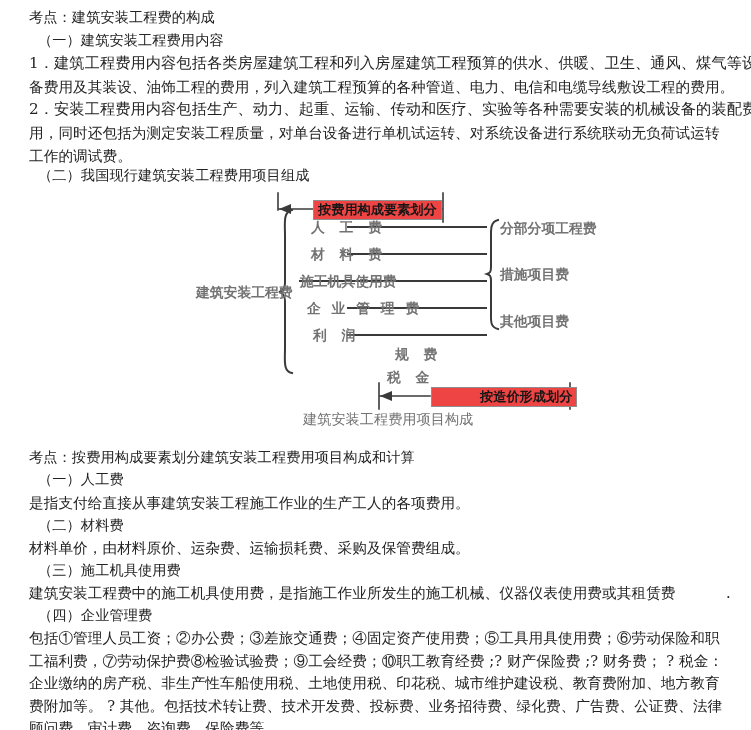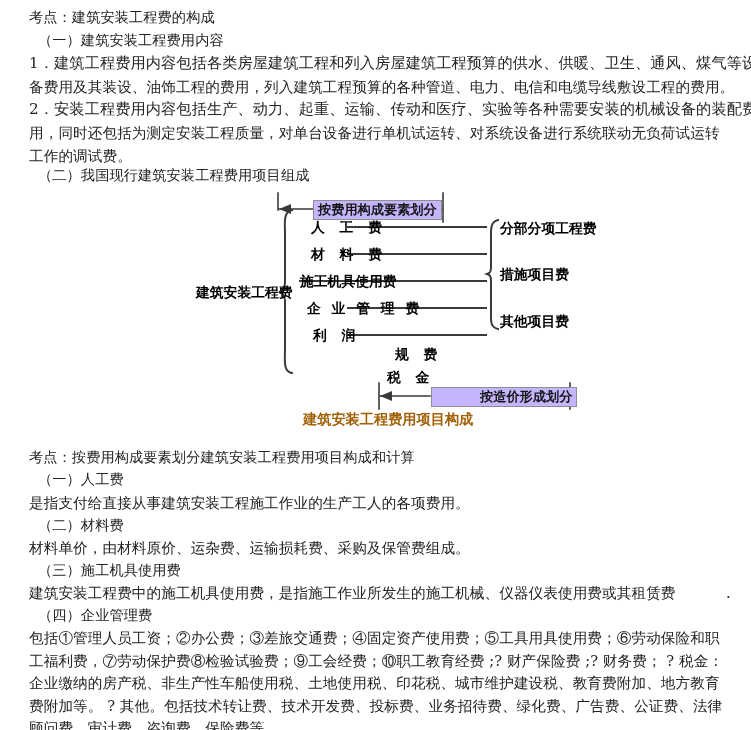--- a/index.html
+++ b/index.html
@@ -62,7 +62,7 @@
     white-space: nowrap;
     font-family: "DejaVu Sans", "Liberation Sans", sans-serif;
     font-weight: 700;
-    background: #c4b5fd;
+    background: #ef4444;
     border: 1px solid #8e8e8e;
     padding: 1px 4px 2px 4px;
     box-sizing: border-box;

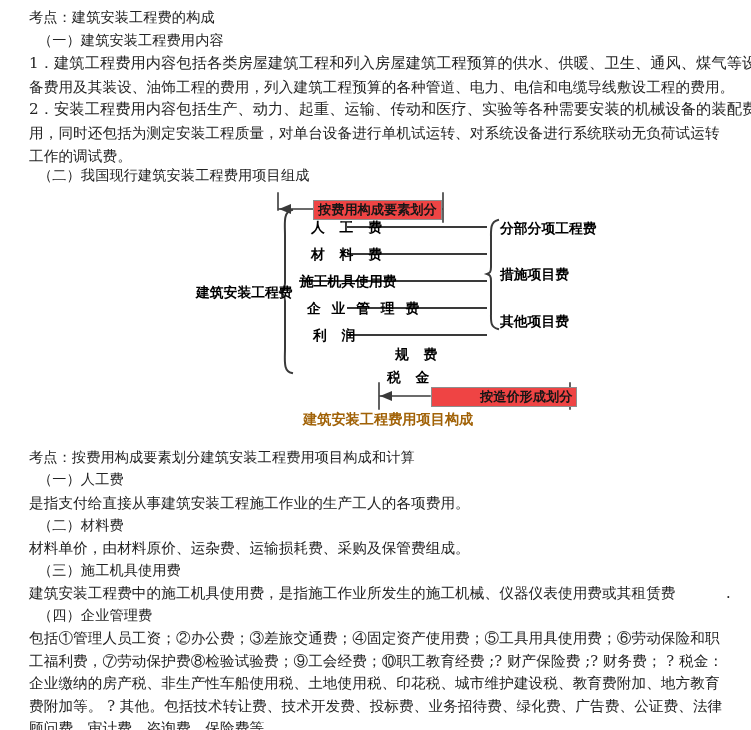--- a/index.html
+++ b/index.html
@@ -47,7 +47,7 @@
     position: absolute;
     font-size: 13.8px;
     line-height: 16px;
-    color: #000000;
+    color: #737373;
     white-space: nowrap;
     font-family: "DejaVu Sans", "Liberation Sans", sans-serif;
     font-weight: 700;

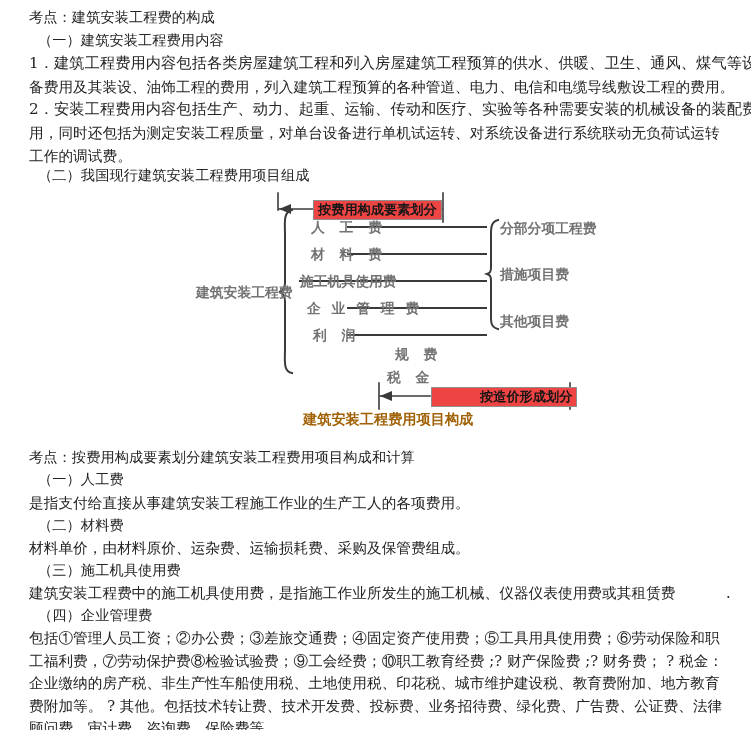--- a/index.html
+++ b/index.html
@@ -70,10 +70,10 @@
   .d-caption {
     position: absolute;
     font-size: 14.2px;
-    color: #a16207;
+    color: #737373;
     white-space: nowrap;
     font-family: "DejaVu Sans", "Liberation Sans", sans-serif;
-    font-weight: 700;
+    font-weight: 400;
   }
 </style>
 </head>

